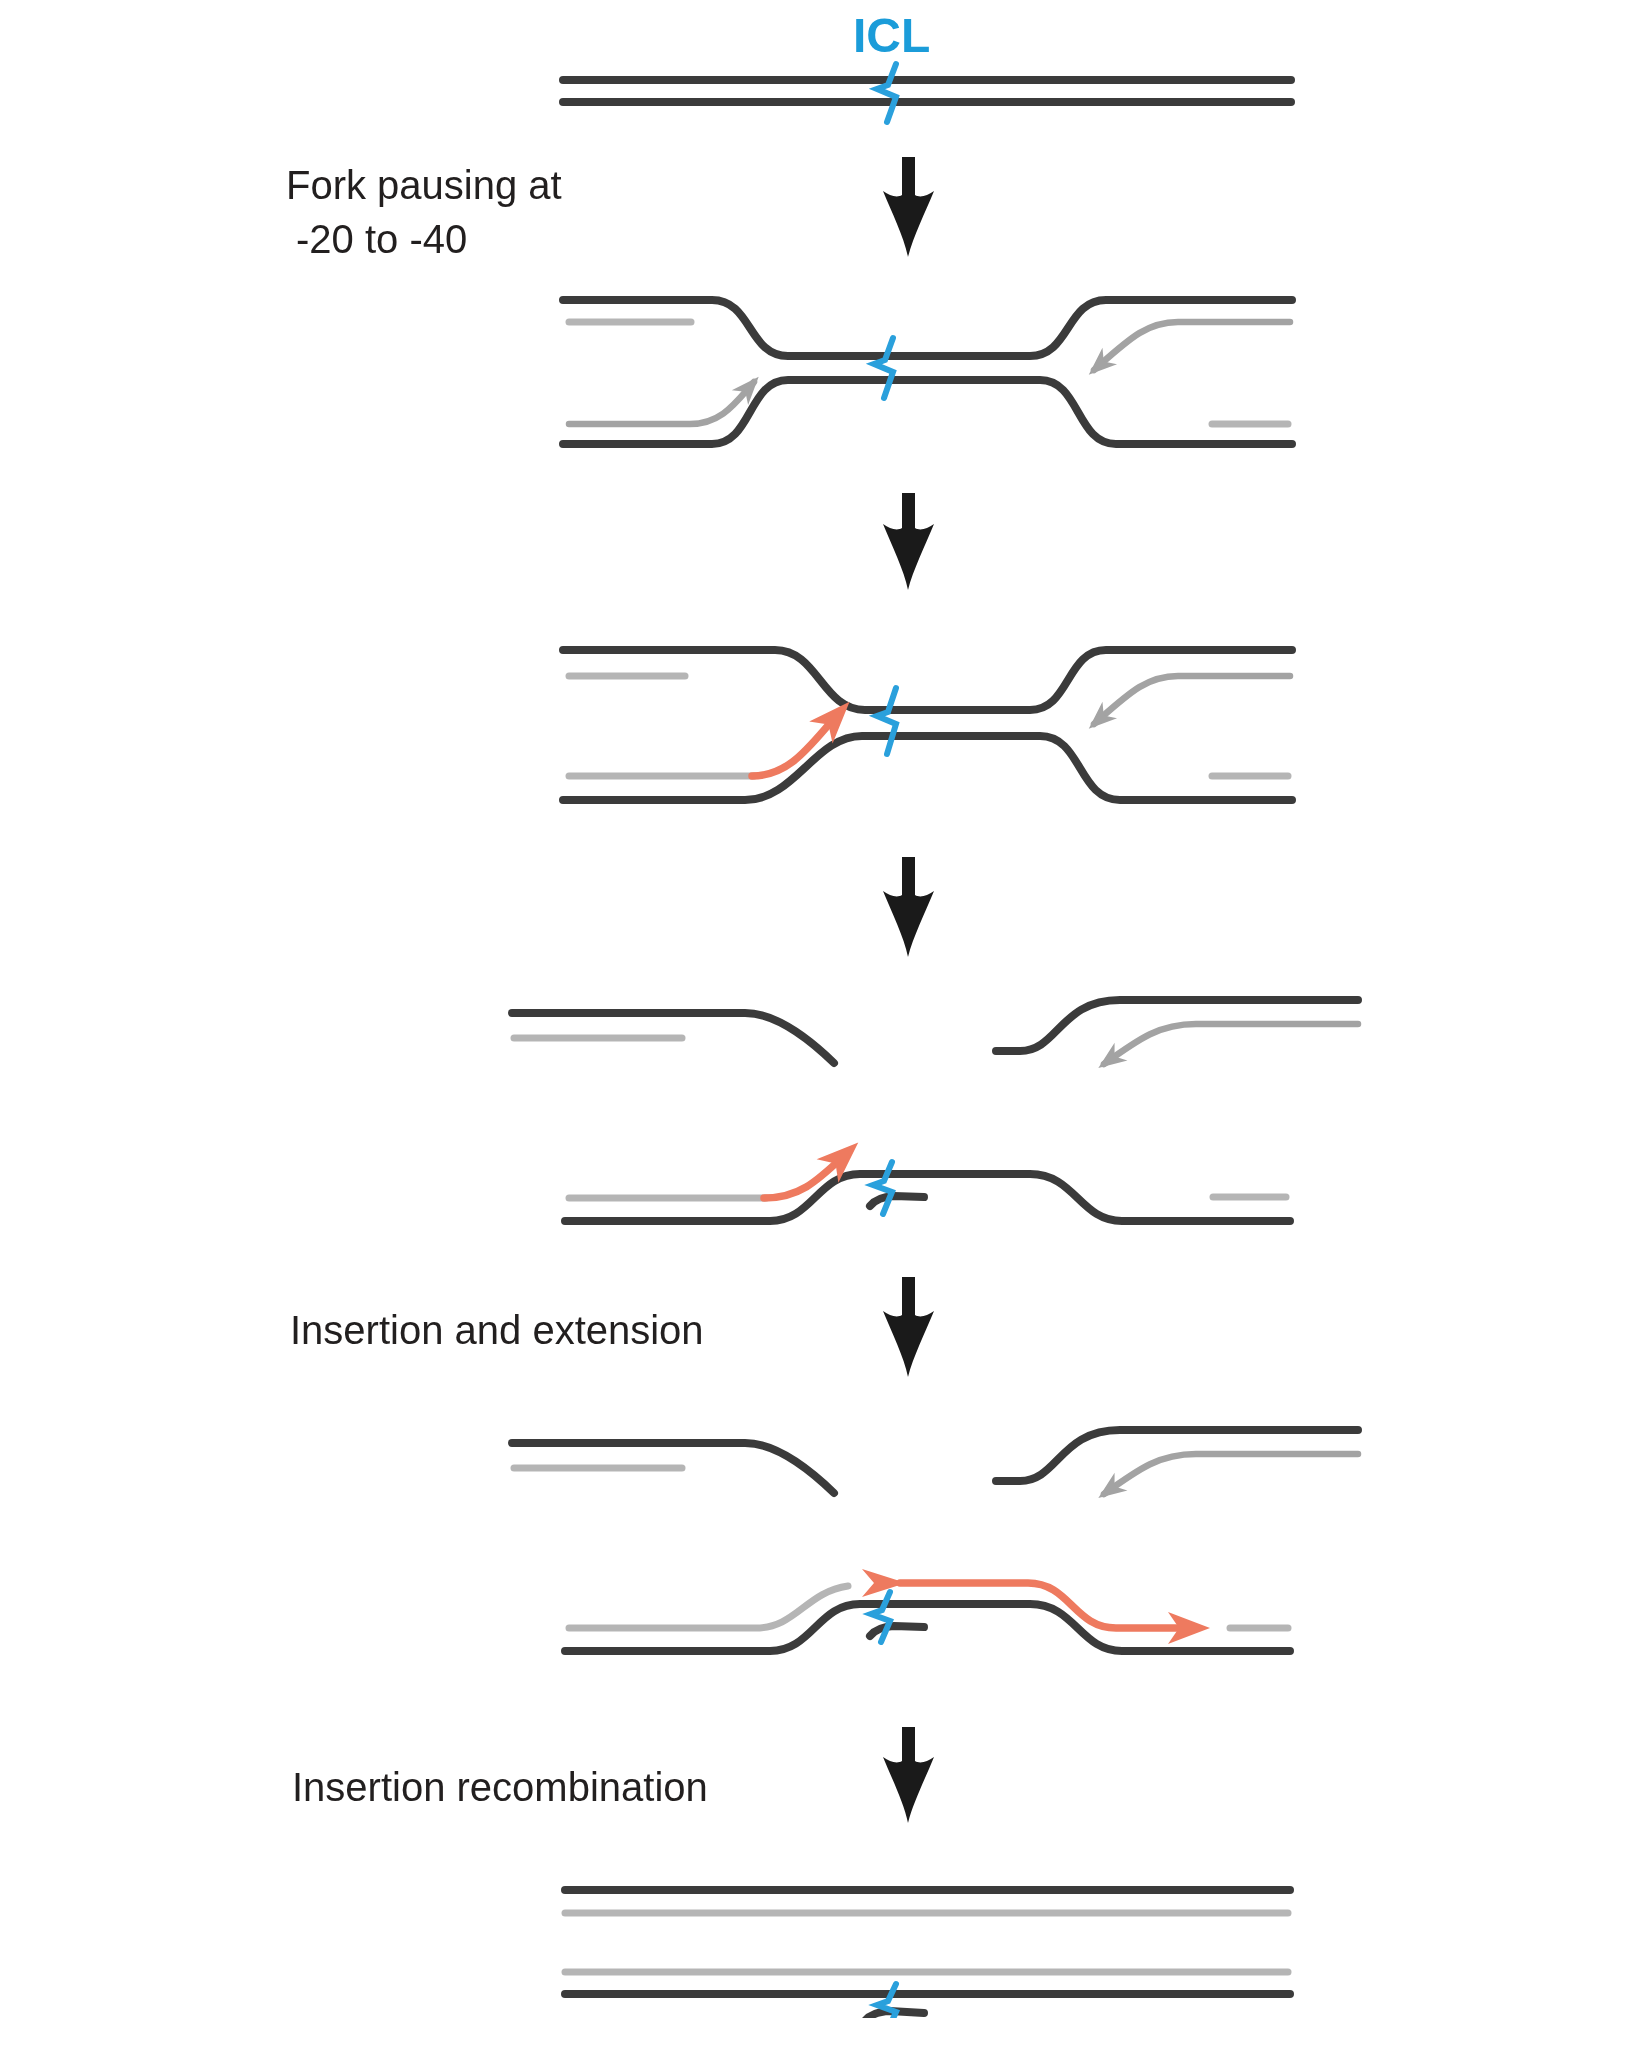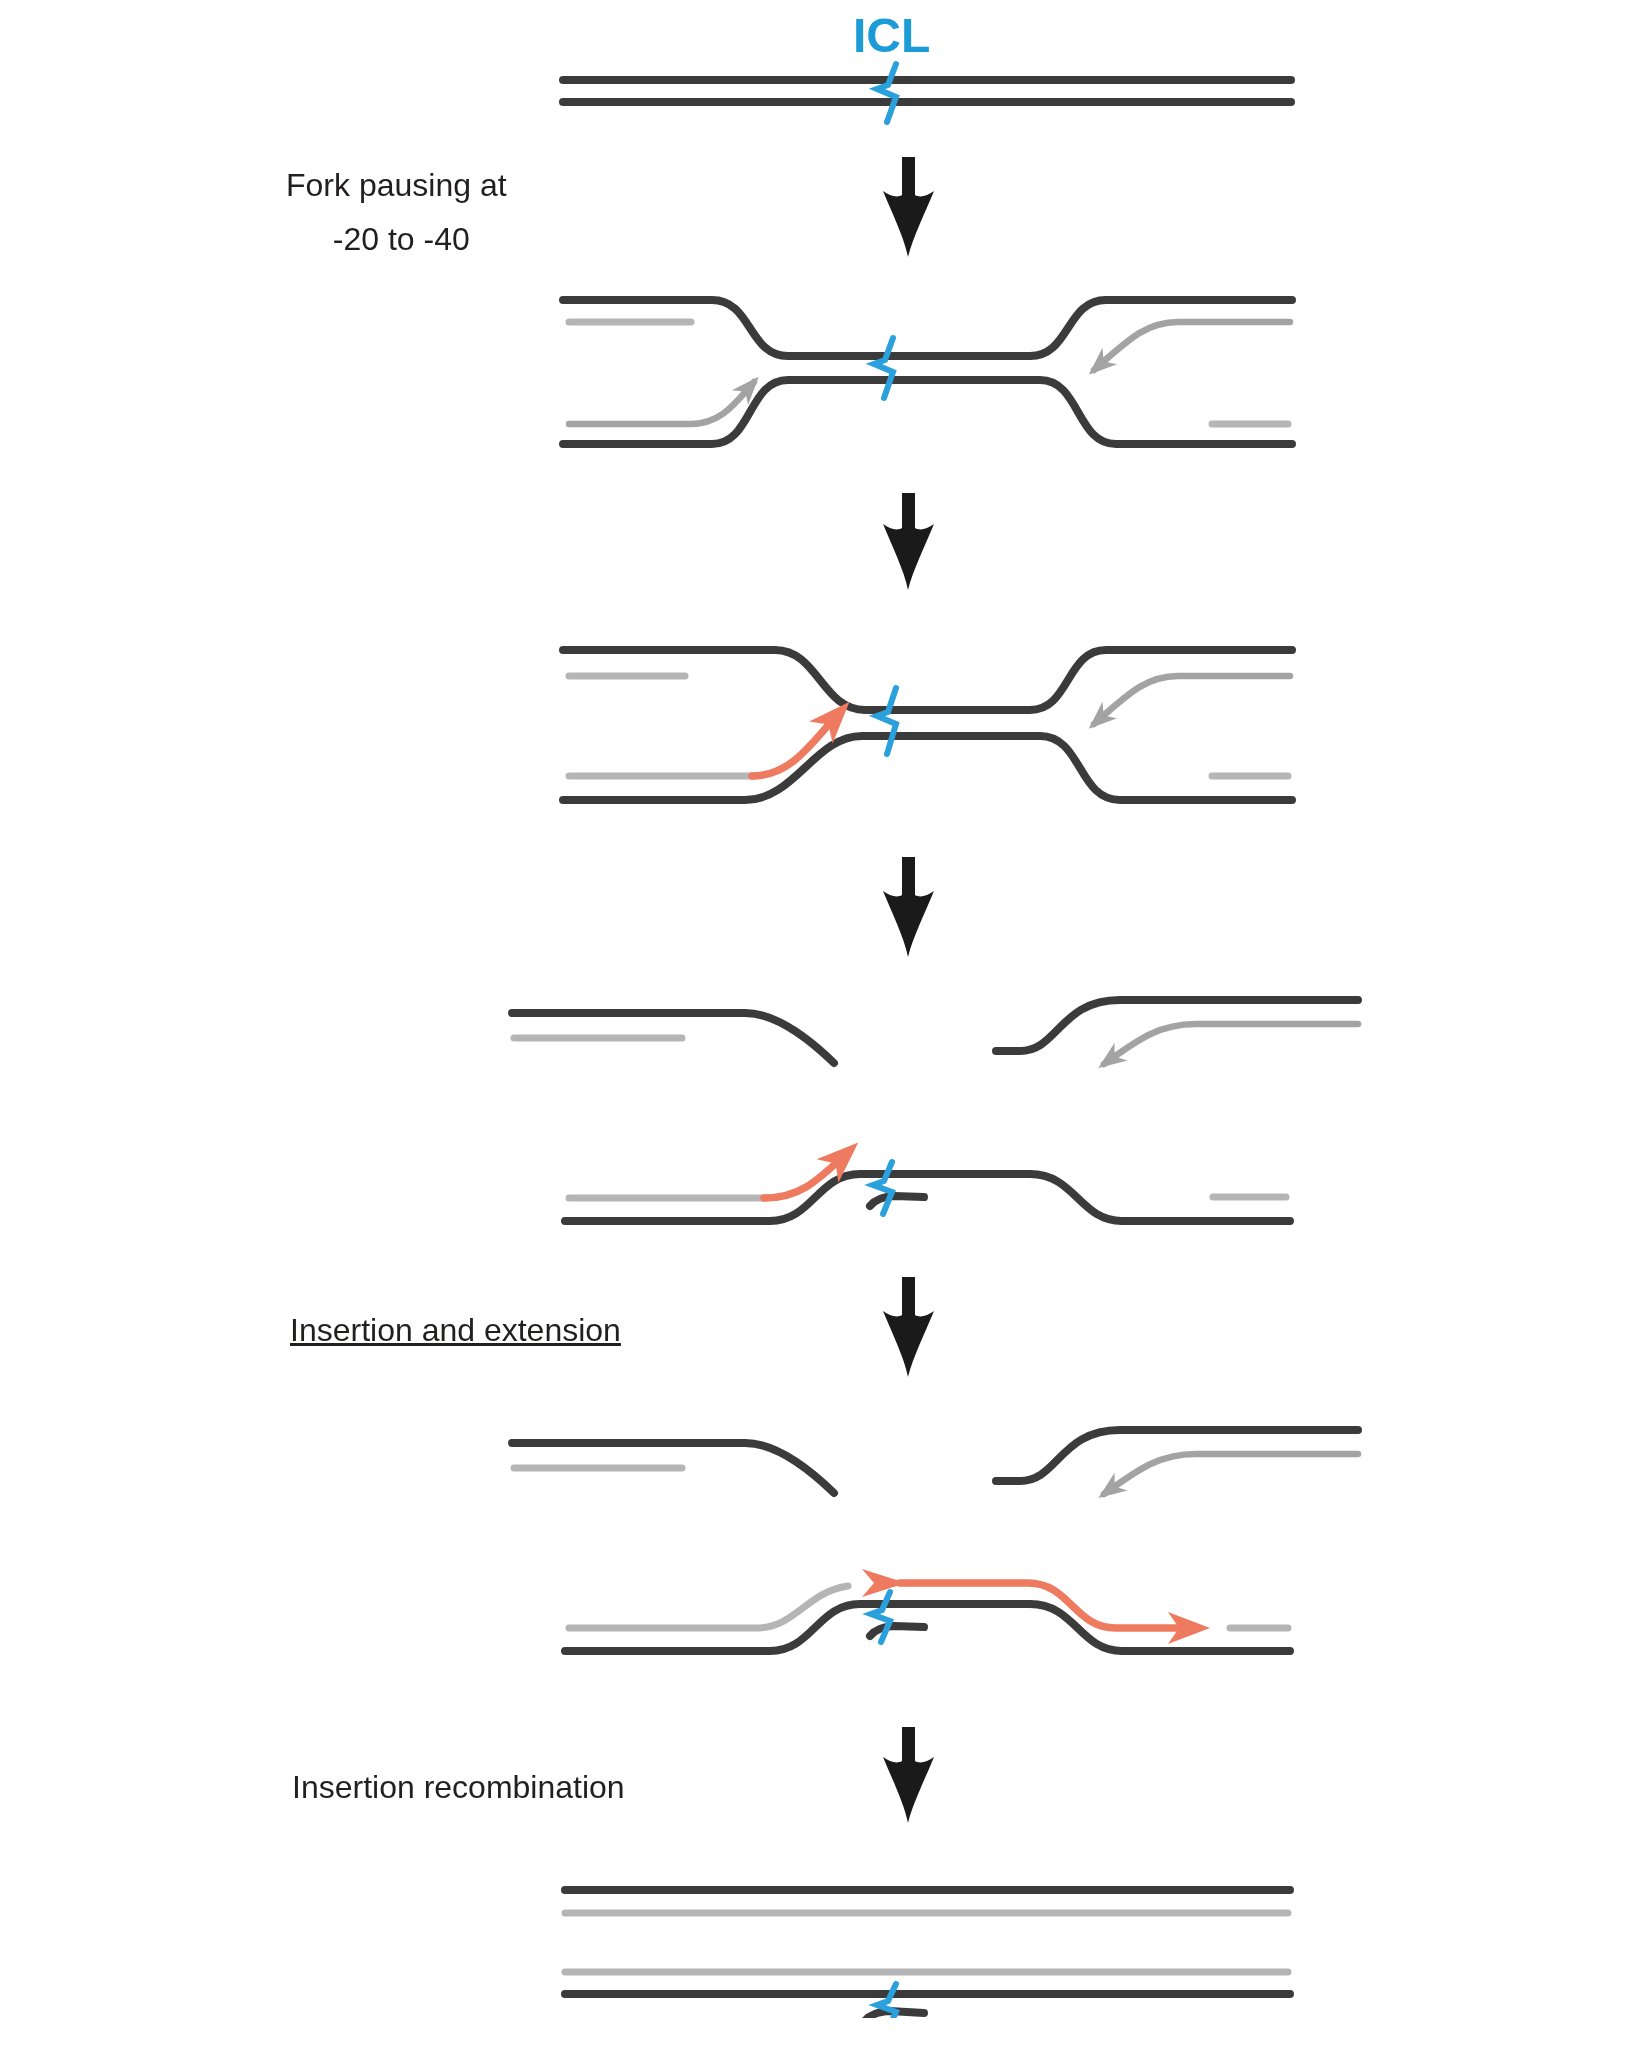--- a/index.html
+++ b/index.html
@@ -19,8 +19,8 @@
   .mo{fill:var(--extension_arrow);}
   .ohead{fill:var(--extension_arrow);}
   .stage-label{
-    position:absolute;color:var(--label_text);font-size:32px;line-height:54px;
-    white-space:nowrap;letter-spacing:0px;text-align:center;
+    position:absolute;color:var(--label_text);font-size:40px;line-height:54px;
+    white-space:nowrap;letter-spacing:0px;
   }
   .icl-title{
     position:absolute;left:853px;top:8px;color:var(--icl_label_blue);

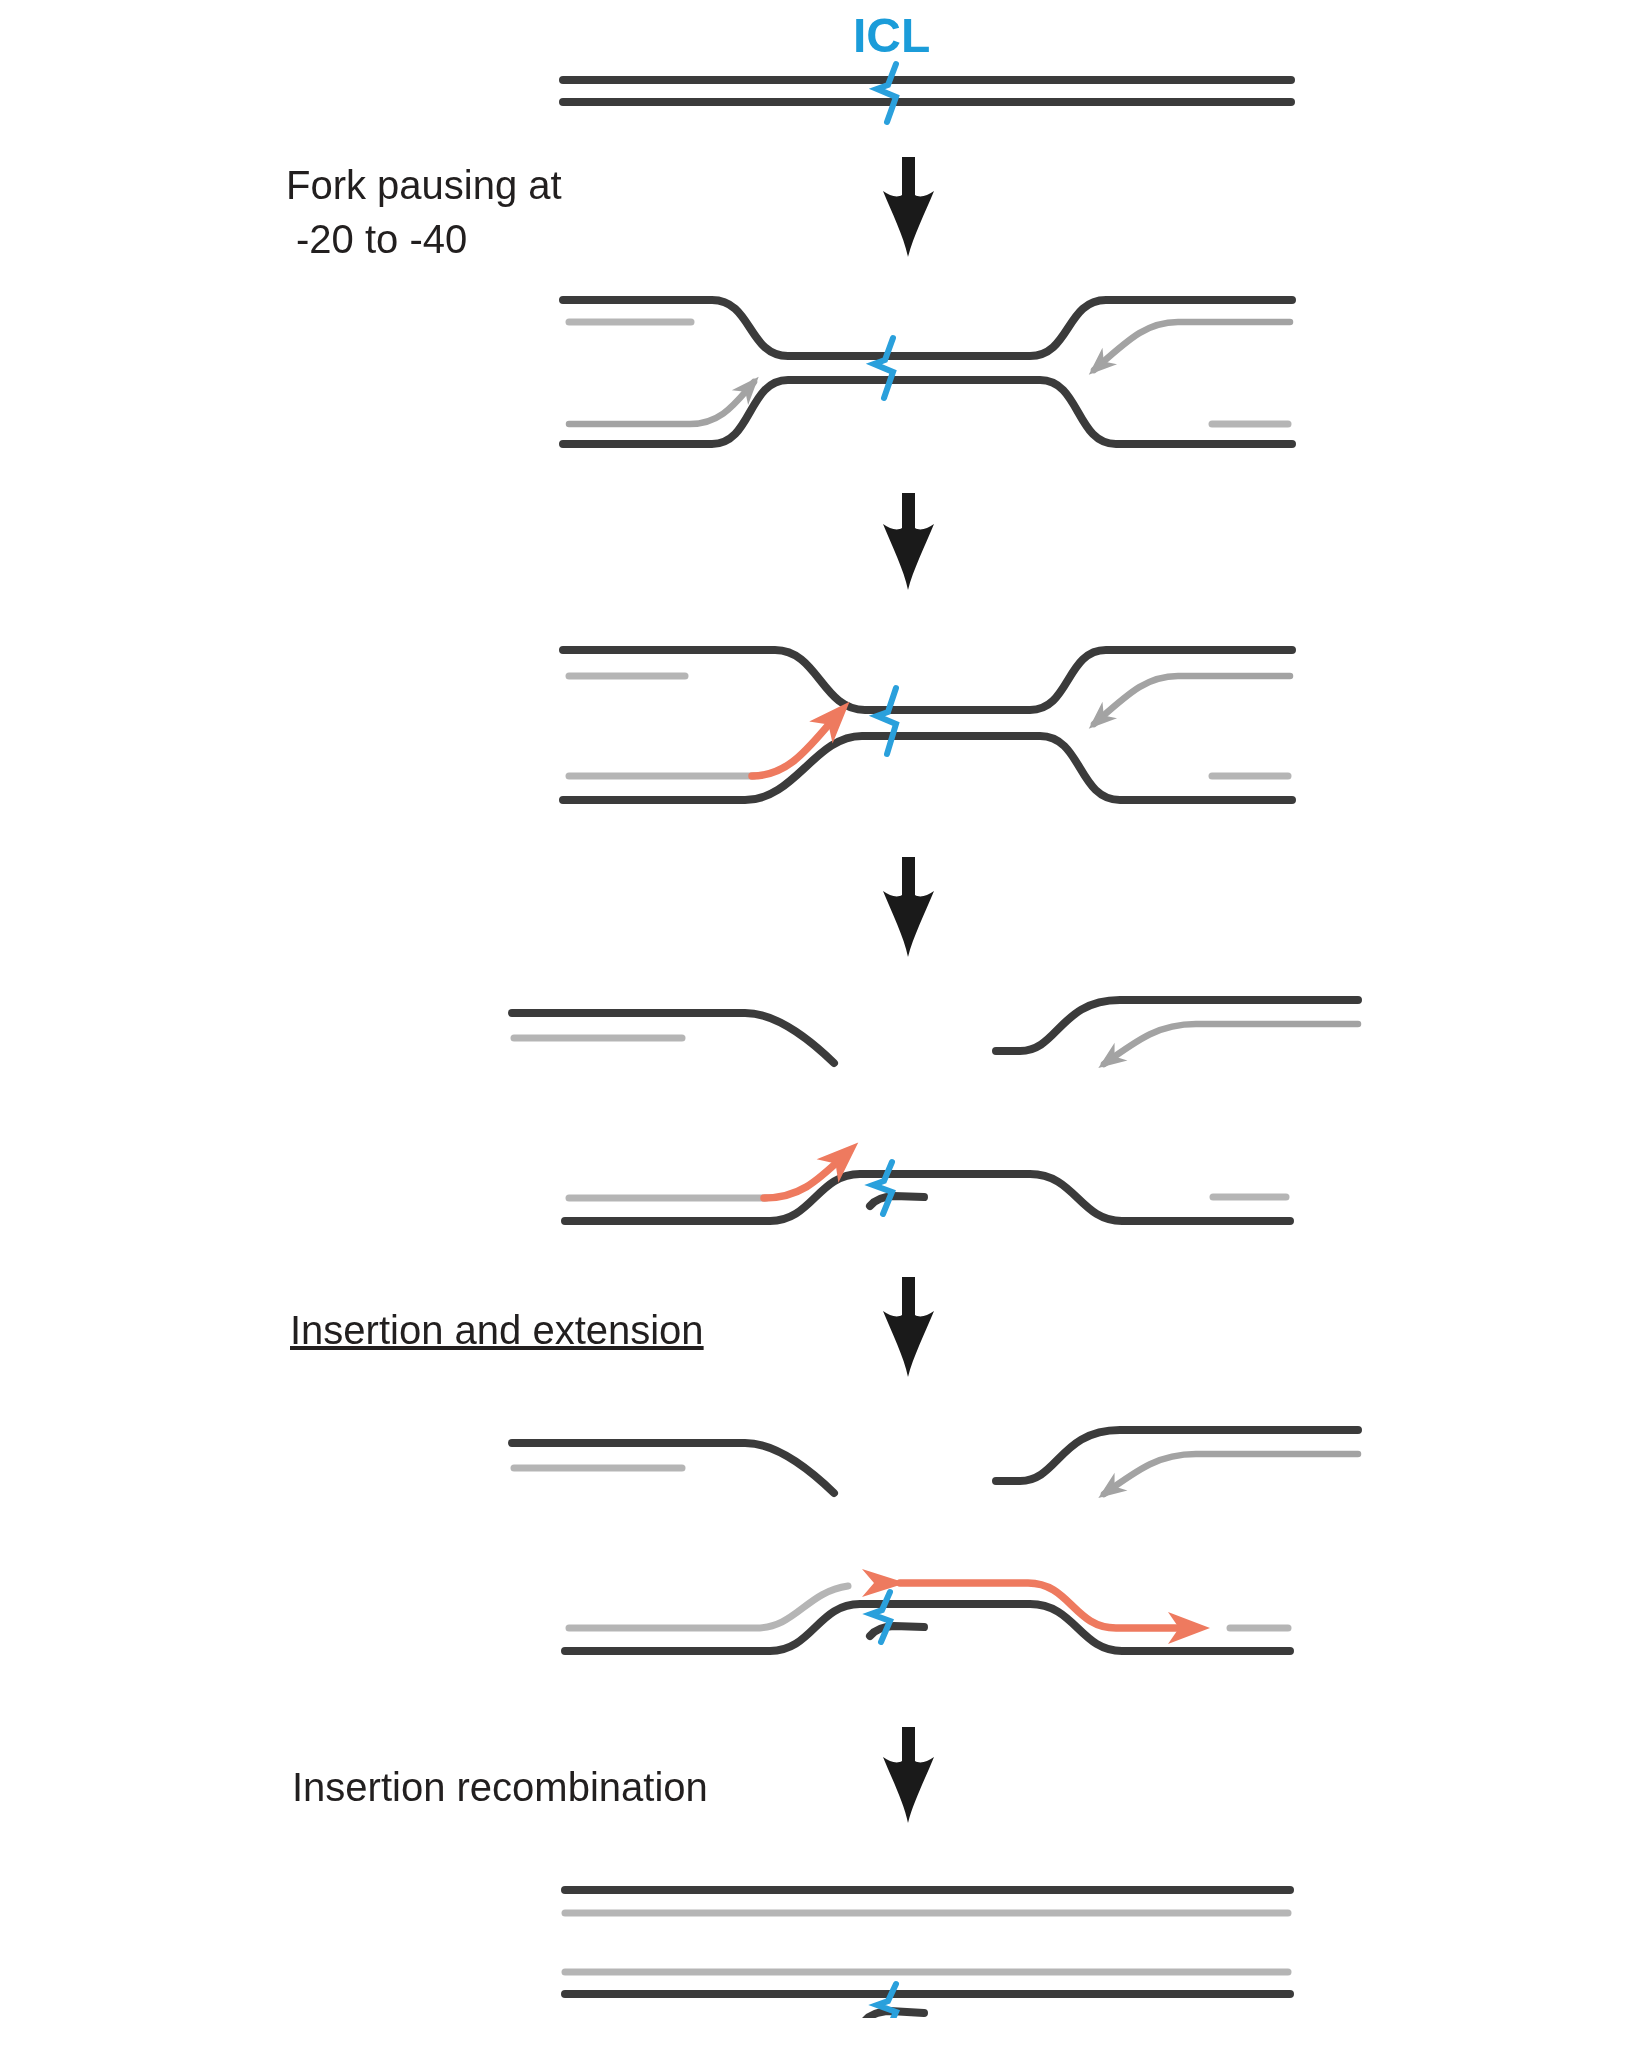--- a/index.html
+++ b/index.html
@@ -39,7 +39,7 @@
     <div>Fork pausing at</div>
     <div class="indent2">-20 to -40</div>
   </div>
-  <div class="stage-label" style="left:290px;top:1303px;text-decoration:underline;">Insertion and extension</div>
+  <div class="stage-label" style="left:290px;top:1303px;">Insertion and extension</div>
   <div class="stage-label" style="left:292px;top:1760px;">Insertion recombination</div>
 
   <svg id="diagram-svg" width="1632" height="2048" viewBox="0 0 1632 2048">

